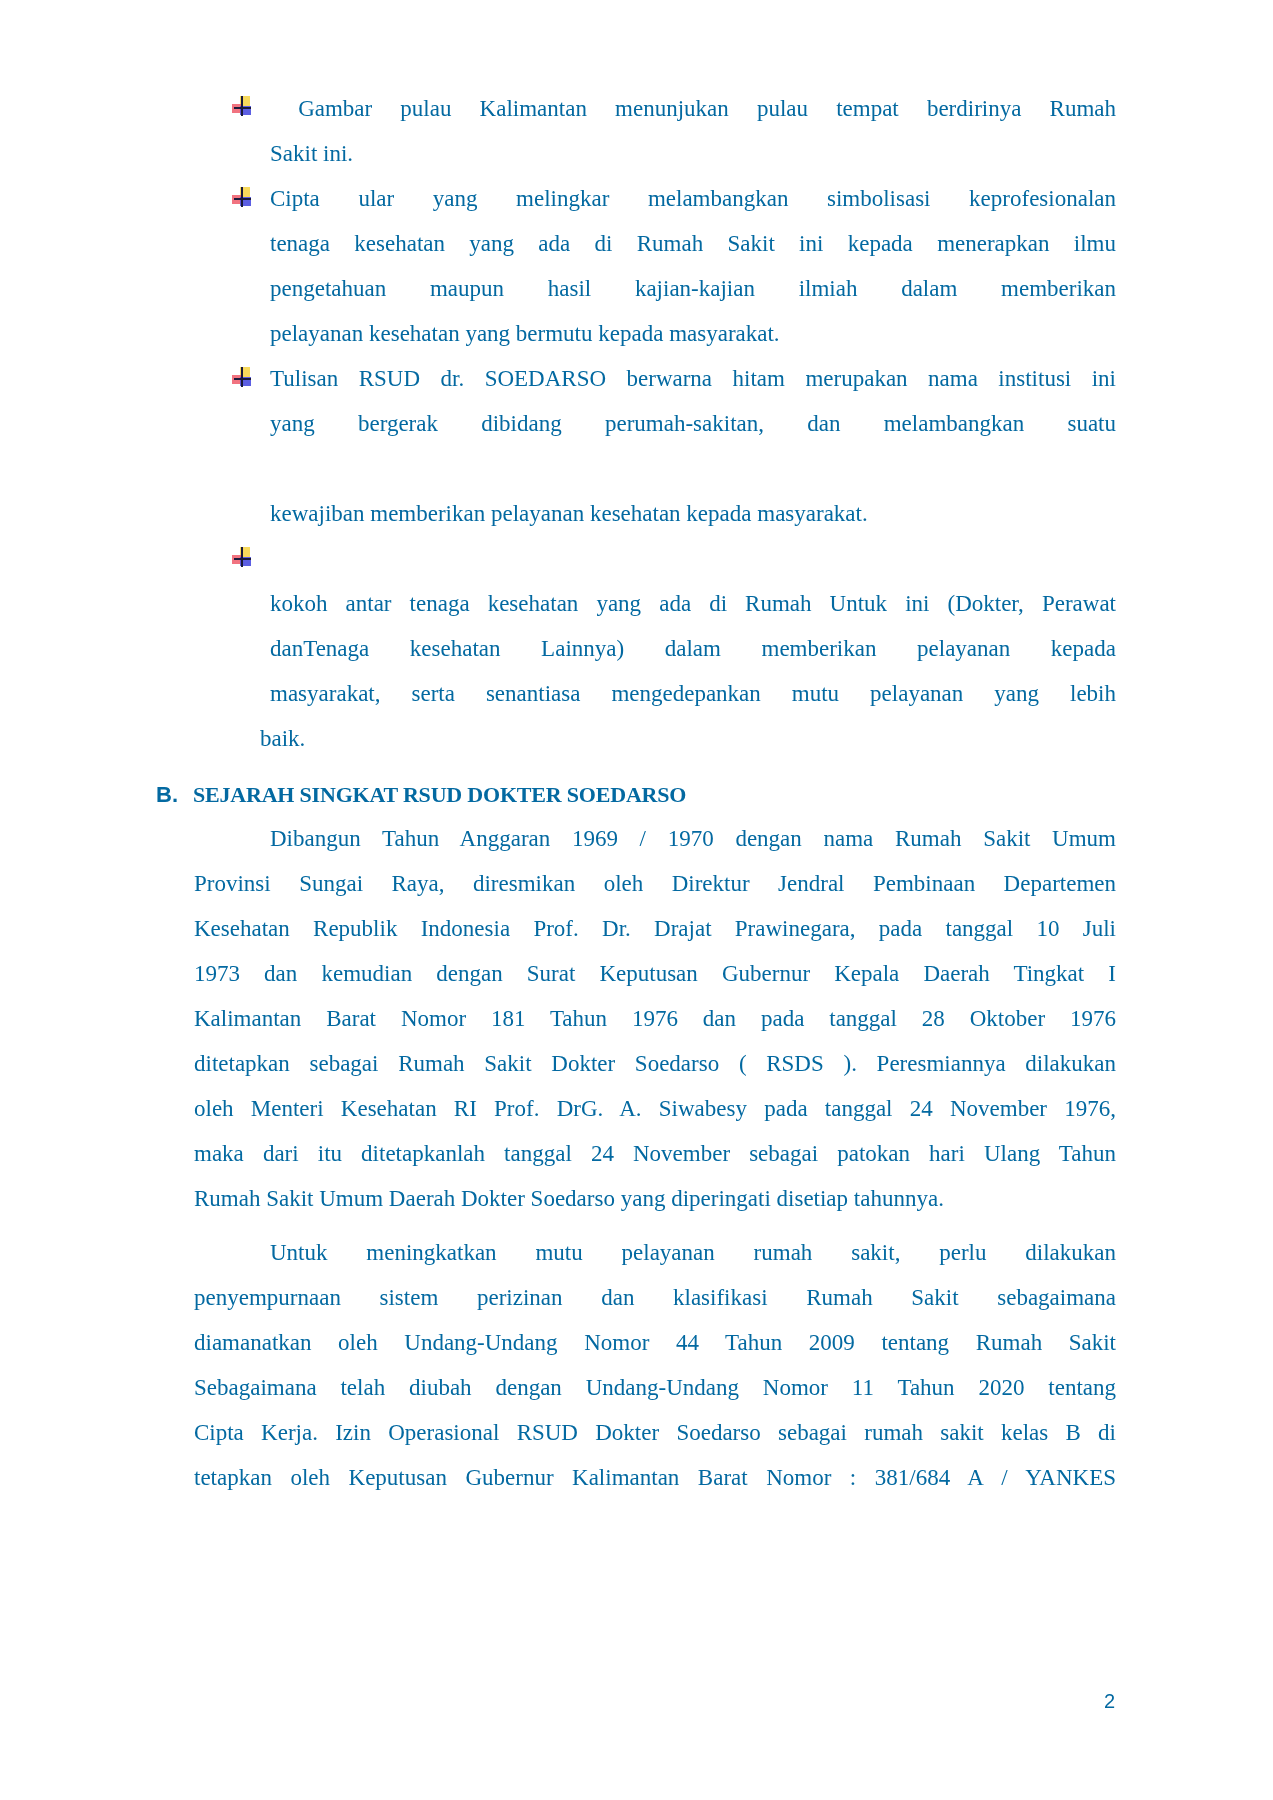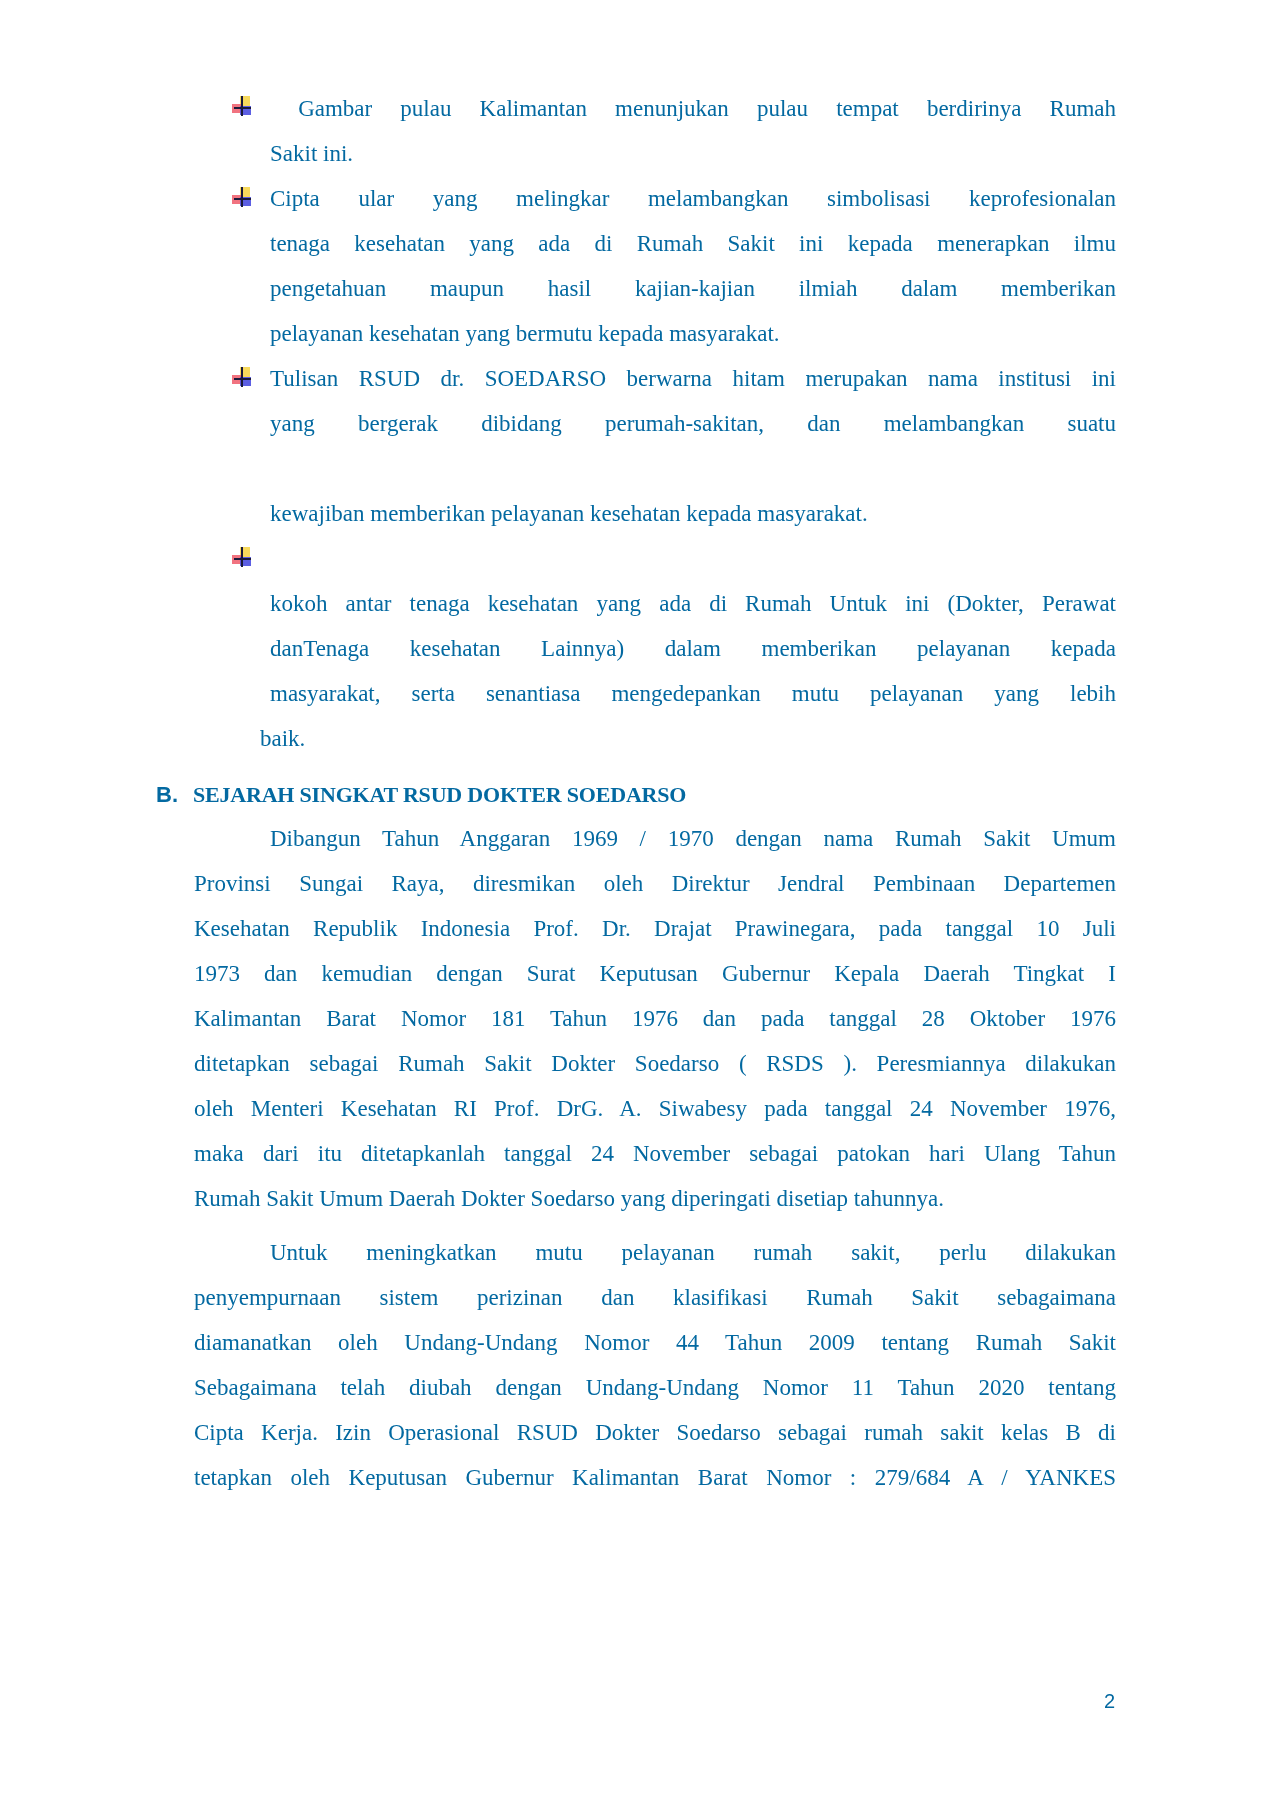--- a/index.html
+++ b/index.html
@@ -105,7 +105,7 @@
   <div class="line just" style="left:194px; top:1320px; width:922px;">diamanatkan oleh Undang-Undang Nomor 44 Tahun 2009 tentang Rumah Sakit</div>
   <div class="line just" style="left:194px; top:1365px; width:922px;">Sebagaimana telah diubah dengan Undang-Undang Nomor 11 Tahun 2020 tentang</div>
   <div class="line just" style="left:194px; top:1410px; width:922px;">Cipta Kerja. Izin  Operasional  RSUD Dokter Soedarso  sebagai rumah  sakit kelas B di</div>
-  <div class="line just" style="left:194px; top:1455px; width:922px;">tetapkan oleh Keputusan Gubernur Kalimantan Barat Nomor : 279/684 A / YANKES</div>
+  <div class="line just" style="left:194px; top:1455px; width:922px;">tetapkan oleh Keputusan Gubernur Kalimantan Barat Nomor : 381/684 A / YANKES</div>
 
   <div class="page-number" style="left:1104px; top:1686px;">2</div>
 

